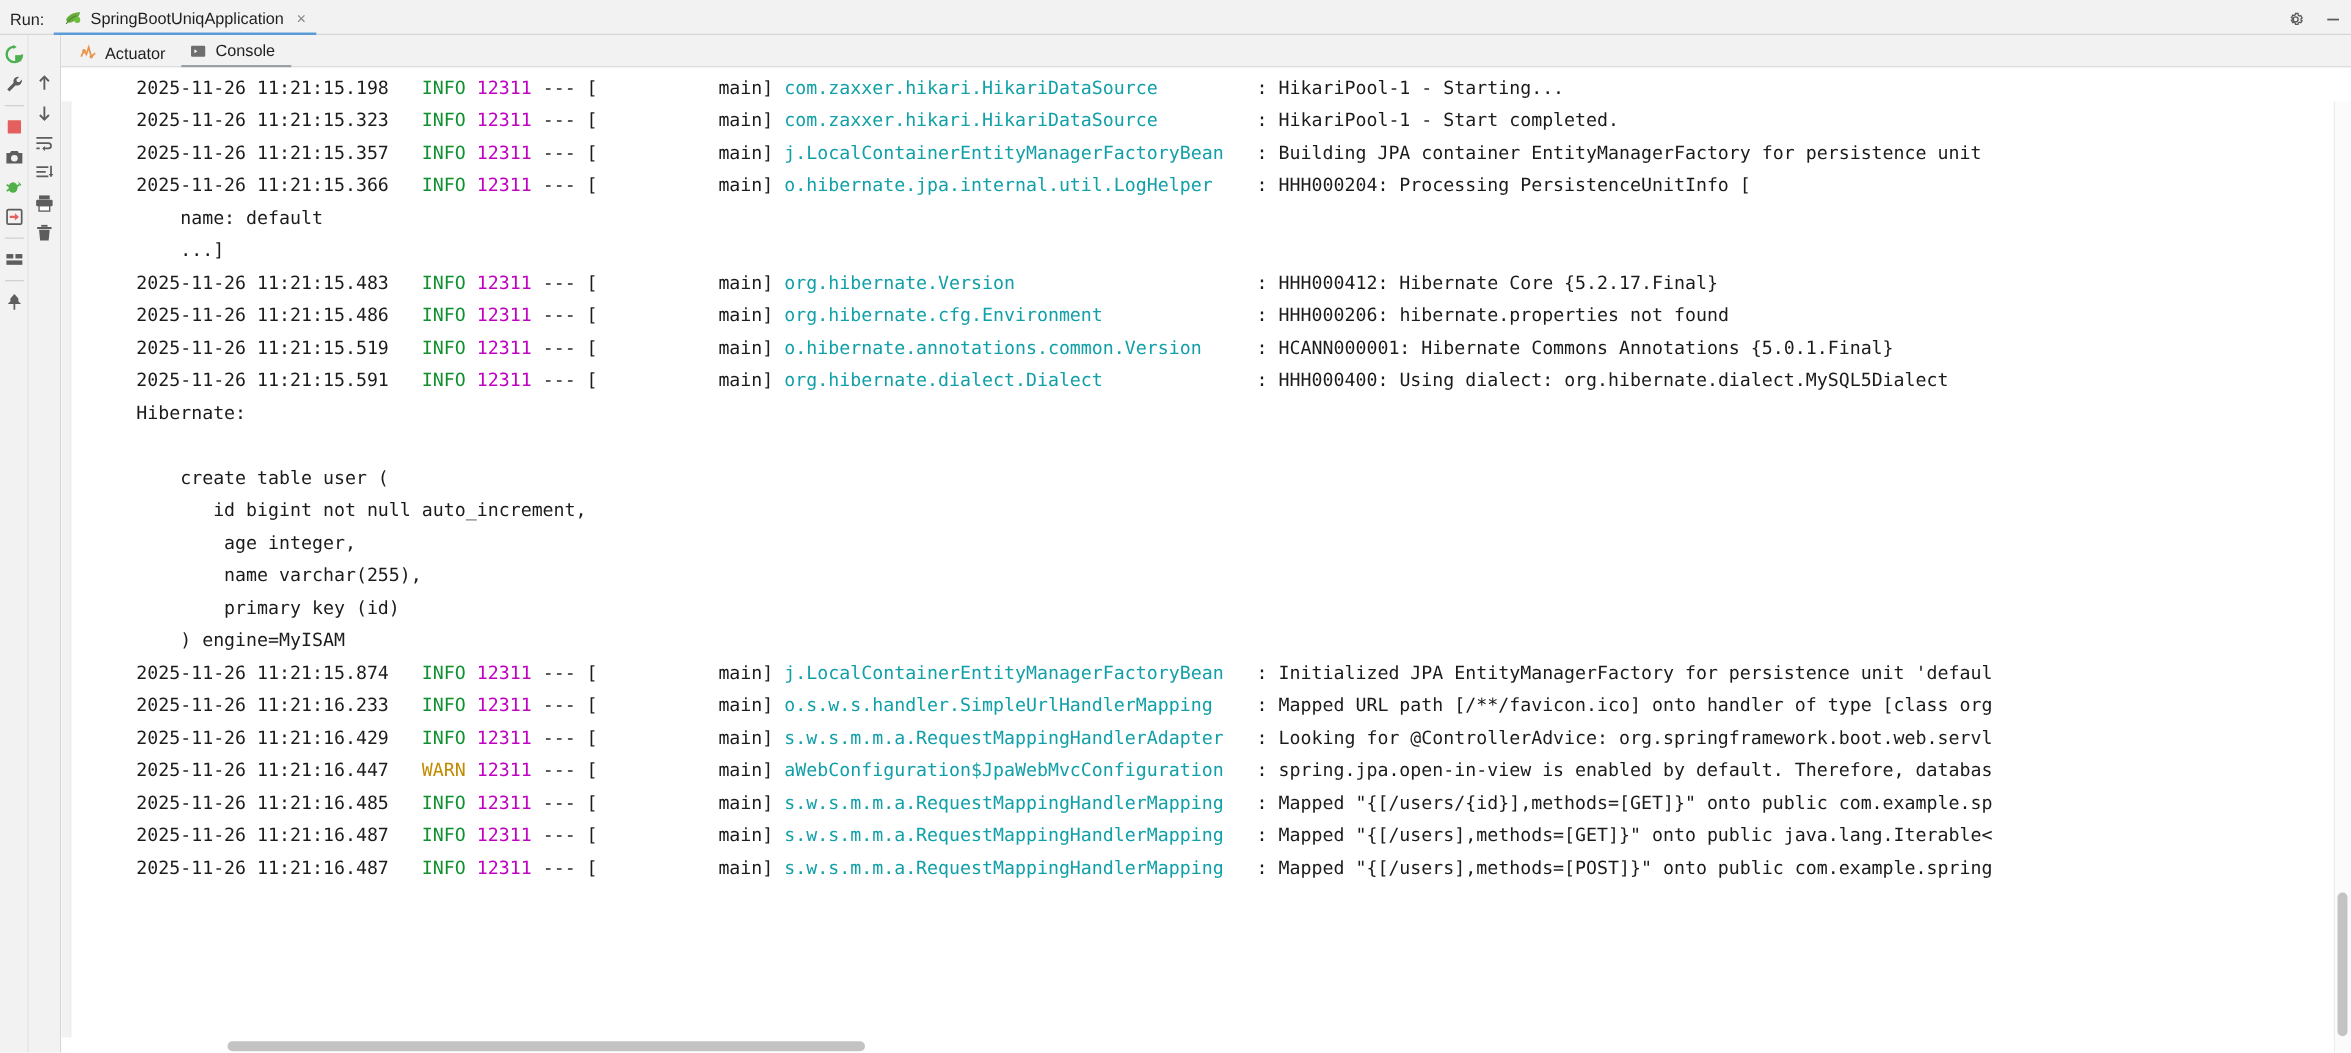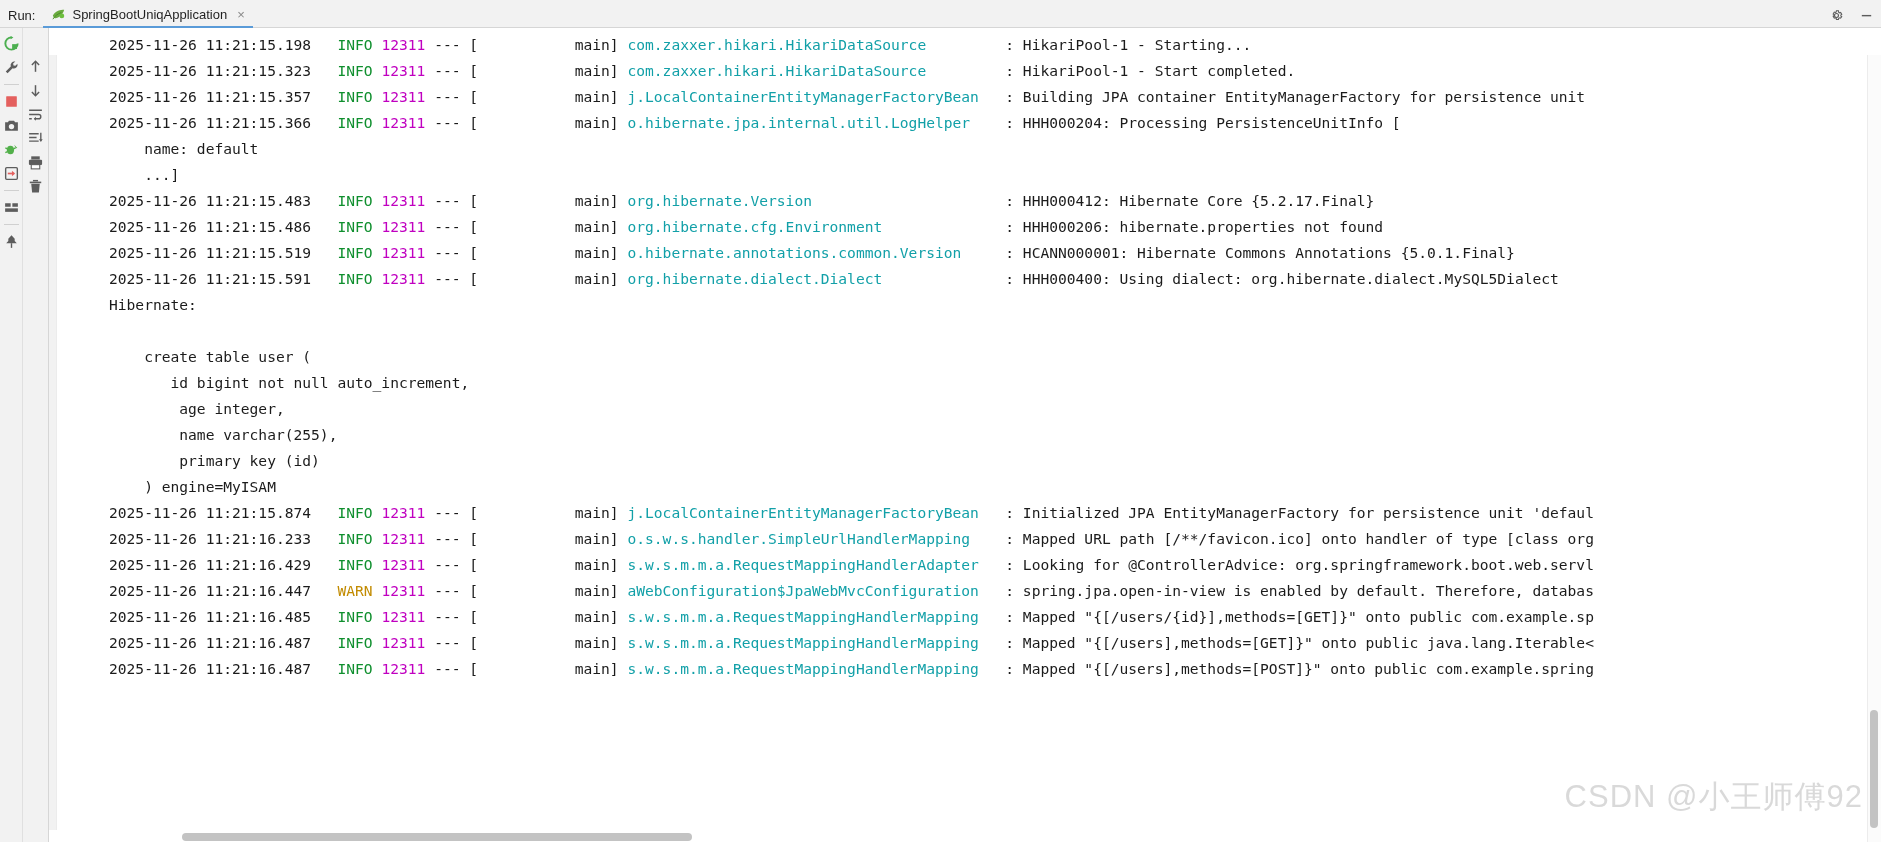--- a/index.html
+++ b/index.html
@@ -273,6 +273,27 @@
 
     <div class="console-wrap">
 
+      <div class="tabs-row">
+        <div class="ctab">
+          <span style="display:flex;">
+            <svg width="15" height="15" viewBox="0 0 16 16">
+              <path d="M2 11l2.5-5 2 3 2-6 2.2 8L14 8" fill="none" stroke="#e8954a" stroke-width="1.5"></path>
+              <circle cx="4.5" cy="6" r="1.5" fill="#e8954a"></circle>
+              <circle cx="10.7" cy="11" r="1.5" fill="#e8954a"></circle>
+            </svg>
+          </span>
+          <span>Actuator</span>
+        </div>
+        <div class="ctab active">
+          <span style="display:flex;">
+            <svg width="15" height="14" viewBox="0 0 16 16">
+              <rect x="1.5" y="3" width="13" height="10" rx="1.2" fill="#6e6e6e"></rect>
+              <path d="M4.6 6.2L7.2 8l-2.6 1.8z" fill="#ffffff"></path>
+            </svg>
+          </span>
+          <span>Console</span>
+        </div>
+      </div>
 
       <div class="console-body">
         <div class="left-edge"></div>

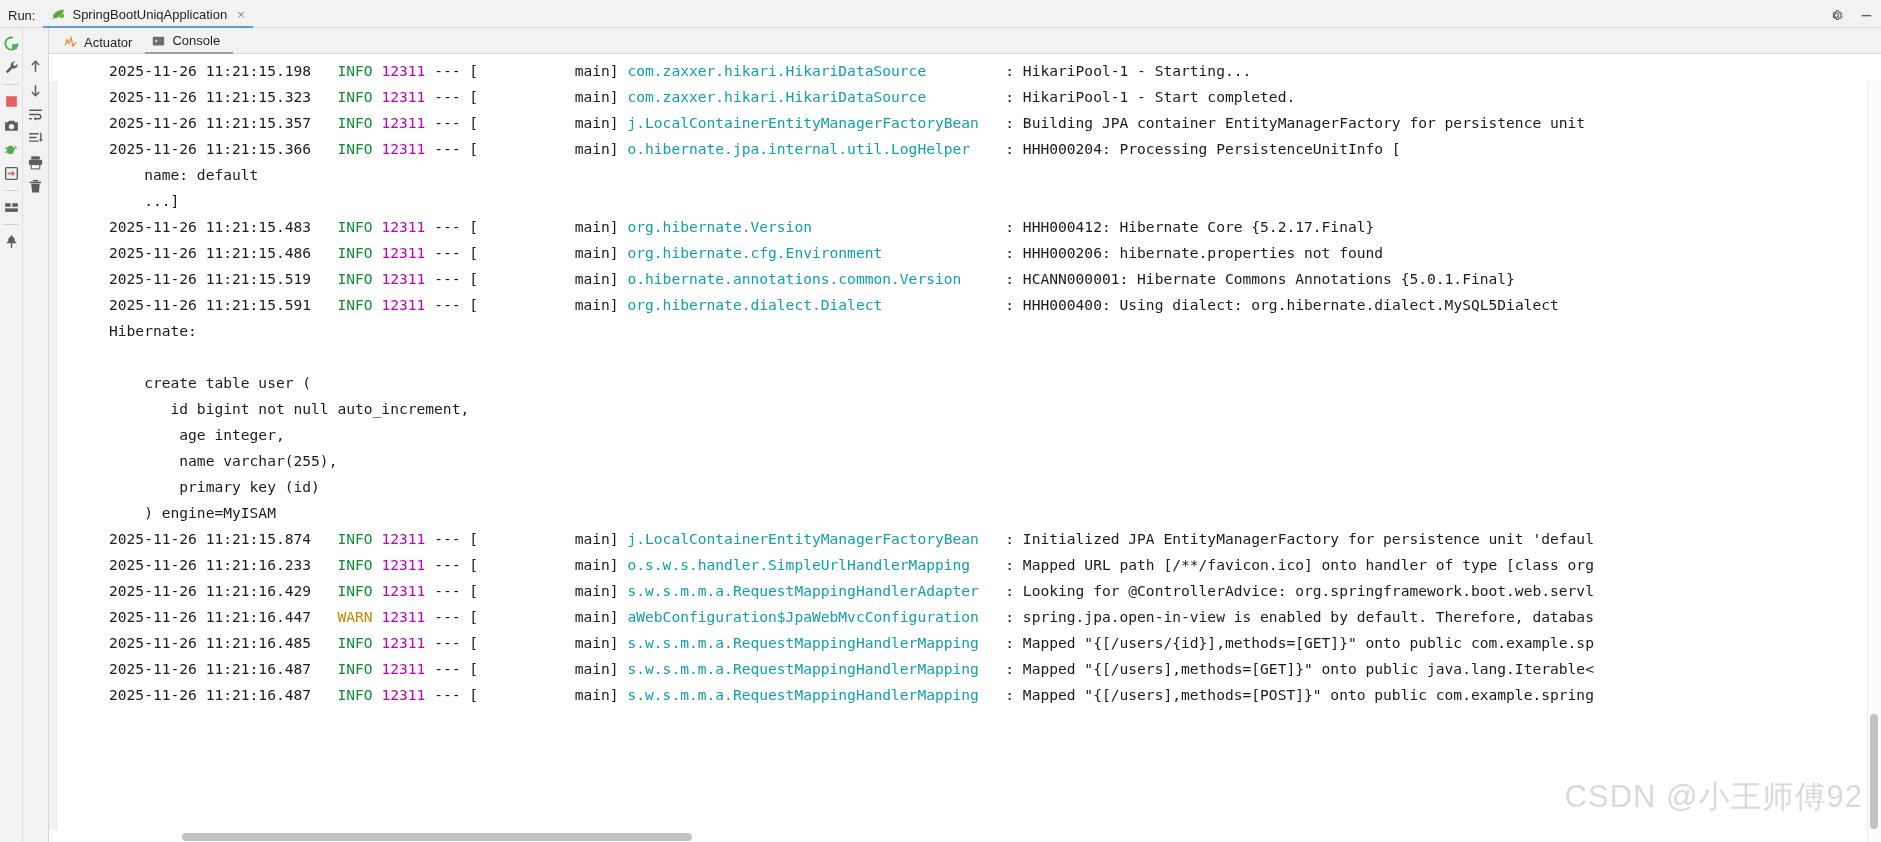--- a/index.html
+++ b/index.html
@@ -299,7 +299,6 @@
         <div class="left-edge"></div>
         <div class="log" id="log"><div class="ln"><span class="c-ts">2025-11-26 11:21:15.198</span><span class="c-plain">  </span><span class="c-info"> INFO</span><span class="c-plain"> </span><span class="c-pid">12311</span><span class="c-dash"> --- [</span><span class="c-thread">           main]</span><span class="c-plain"> </span><span class="c-logger">com.zaxxer.hikari.HikariDataSource</span><span class="c-plain">         : </span><span class="c-msg">HikariPool-1 - Starting...</span></div><div class="ln"><span class="c-ts">2025-11-26 11:21:15.323</span><span class="c-plain">  </span><span class="c-info"> INFO</span><span class="c-plain"> </span><span class="c-pid">12311</span><span class="c-dash"> --- [</span><span class="c-thread">           main]</span><span class="c-plain"> </span><span class="c-logger">com.zaxxer.hikari.HikariDataSource</span><span class="c-plain">         : </span><span class="c-msg">HikariPool-1 - Start completed.</span></div><div class="ln"><span class="c-ts">2025-11-26 11:21:15.357</span><span class="c-plain">  </span><span class="c-info"> INFO</span><span class="c-plain"> </span><span class="c-pid">12311</span><span class="c-dash"> --- [</span><span class="c-thread">           main]</span><span class="c-plain"> </span><span class="c-logger">j.LocalContainerEntityManagerFactoryBean</span><span class="c-plain">   : </span><span class="c-msg">Building JPA container EntityManagerFactory for persistence unit</span></div><div class="ln"><span class="c-ts">2025-11-26 11:21:15.366</span><span class="c-plain">  </span><span class="c-info"> INFO</span><span class="c-plain"> </span><span class="c-pid">12311</span><span class="c-dash"> --- [</span><span class="c-thread">           main]</span><span class="c-plain"> </span><span class="c-logger">o.hibernate.jpa.internal.util.LogHelper</span><span class="c-plain">    : </span><span class="c-msg">HHH000204: Processing PersistenceUnitInfo [</span></div><div class="ln"><span class="c-plain">    name: default</span></div><div class="ln"><span class="c-plain">    ...]</span></div><div class="ln"><span class="c-ts">2025-11-26 11:21:15.483</span><span class="c-plain">  </span><span class="c-info"> INFO</span><span class="c-plain"> </span><span class="c-pid">12311</span><span class="c-dash"> --- [</span><span class="c-thread">           main]</span><span class="c-plain"> </span><span class="c-logger">org.hibernate.Version</span><span class="c-plain">                      : </span><span class="c-msg">HHH000412: Hibernate Core {5.2.17.Final}</span></div><div class="ln"><span class="c-ts">2025-11-26 11:21:15.486</span><span class="c-plain">  </span><span class="c-info"> INFO</span><span class="c-plain"> </span><span class="c-pid">12311</span><span class="c-dash"> --- [</span><span class="c-thread">           main]</span><span class="c-plain"> </span><span class="c-logger">org.hibernate.cfg.Environment</span><span class="c-plain">              : </span><span class="c-msg">HHH000206: hibernate.properties not found</span></div><div class="ln"><span class="c-ts">2025-11-26 11:21:15.519</span><span class="c-plain">  </span><span class="c-info"> INFO</span><span class="c-plain"> </span><span class="c-pid">12311</span><span class="c-dash"> --- [</span><span class="c-thread">           main]</span><span class="c-plain"> </span><span class="c-logger">o.hibernate.annotations.common.Version</span><span class="c-plain">     : </span><span class="c-msg">HCANN000001: Hibernate Commons Annotations {5.0.1.Final}</span></div><div class="ln"><span class="c-ts">2025-11-26 11:21:15.591</span><span class="c-plain">  </span><span class="c-info"> INFO</span><span class="c-plain"> </span><span class="c-pid">12311</span><span class="c-dash"> --- [</span><span class="c-thread">           main]</span><span class="c-plain"> </span><span class="c-logger">org.hibernate.dialect.Dialect</span><span class="c-plain">              : </span><span class="c-msg">HHH000400: Using dialect: org.hibernate.dialect.MySQL5Dialect</span></div><div class="ln"><span class="c-plain">Hibernate:</span></div><div class="ln"><span class="c-plain"></span></div><div class="ln"><span class="c-plain">    create table user (</span></div><div class="ln"><span class="c-plain">       id bigint not null auto_increment,</span></div><div class="ln"><span class="c-plain">        age integer,</span></div><div class="ln"><span class="c-plain">        name varchar(255),</span></div><div class="ln"><span class="c-plain">        primary key (id)</span></div><div class="ln"><span class="c-plain">    ) engine=MyISAM</span></div><div class="ln"><span class="c-ts">2025-11-26 11:21:15.874</span><span class="c-plain">  </span><span class="c-info"> INFO</span><span class="c-plain"> </span><span class="c-pid">12311</span><span class="c-dash"> --- [</span><span class="c-thread">           main]</span><span class="c-plain"> </span><span class="c-logger">j.LocalContainerEntityManagerFactoryBean</span><span class="c-plain">   : </span><span class="c-msg">Initialized JPA EntityManagerFactory for persistence unit 'defaul</span></div><div class="ln"><span class="c-ts">2025-11-26 11:21:16.233</span><span class="c-plain">  </span><span class="c-info"> INFO</span><span class="c-plain"> </span><span class="c-pid">12311</span><span class="c-dash"> --- [</span><span class="c-thread">           main]</span><span class="c-plain"> </span><span class="c-logger">o.s.w.s.handler.SimpleUrlHandlerMapping</span><span class="c-plain">    : </span><span class="c-msg">Mapped URL path [/**/favicon.ico] onto handler of type [class org</span></div><div class="ln"><span class="c-ts">2025-11-26 11:21:16.429</span><span class="c-plain">  </span><span class="c-info"> INFO</span><span class="c-plain"> </span><span class="c-pid">12311</span><span class="c-dash"> --- [</span><span class="c-thread">           main]</span><span class="c-plain"> </span><span class="c-logger">s.w.s.m.m.a.RequestMappingHandlerAdapter</span><span class="c-plain">   : </span><span class="c-msg">Looking for @ControllerAdvice: org.springframework.boot.web.servl</span></div><div class="ln"><span class="c-ts">2025-11-26 11:21:16.447</span><span class="c-plain">  </span><span class="c-warn"> WARN</span><span class="c-plain"> </span><span class="c-pid">12311</span><span class="c-dash"> --- [</span><span class="c-thread">           main]</span><span class="c-plain"> </span><span class="c-logger">aWebConfiguration$JpaWebMvcConfiguration</span><span class="c-plain">   : </span><span class="c-msg">spring.jpa.open-in-view is enabled by default. Therefore, databas</span></div><div class="ln"><span class="c-ts">2025-11-26 11:21:16.485</span><span class="c-plain">  </span><span class="c-info"> INFO</span><span class="c-plain"> </span><span class="c-pid">12311</span><span class="c-dash"> --- [</span><span class="c-thread">           main]</span><span class="c-plain"> </span><span class="c-logger">s.w.s.m.m.a.RequestMappingHandlerMapping</span><span class="c-plain">   : </span><span class="c-msg">Mapped "{[/users/{id}],methods=[GET]}" onto public com.example.sp</span></div><div class="ln"><span class="c-ts">2025-11-26 11:21:16.487</span><span class="c-plain">  </span><span class="c-info"> INFO</span><span class="c-plain"> </span><span class="c-pid">12311</span><span class="c-dash"> --- [</span><span class="c-thread">           main]</span><span class="c-plain"> </span><span class="c-logger">s.w.s.m.m.a.RequestMappingHandlerMapping</span><span class="c-plain">   : </span><span class="c-msg">Mapped "{[/users],methods=[GET]}" onto public java.lang.Iterable&lt;</span></div><div class="ln"><span class="c-ts">2025-11-26 11:21:16.487</span><span class="c-plain">  </span><span class="c-info"> INFO</span><span class="c-plain"> </span><span class="c-pid">12311</span><span class="c-dash"> --- [</span><span class="c-thread">           main]</span><span class="c-plain"> </span><span class="c-logger">s.w.s.m.m.a.RequestMappingHandlerMapping</span><span class="c-plain">   : </span><span class="c-msg">Mapped "{[/users],methods=[POST]}" onto public com.example.spring</span></div></div>
 
-        <div class="watermark">CSDN @小王师傅92</div>
 
         <div class="vscroll">
           <div class="vthumb" id="vthumb" style="top: 83%; height: 15%;"></div>

